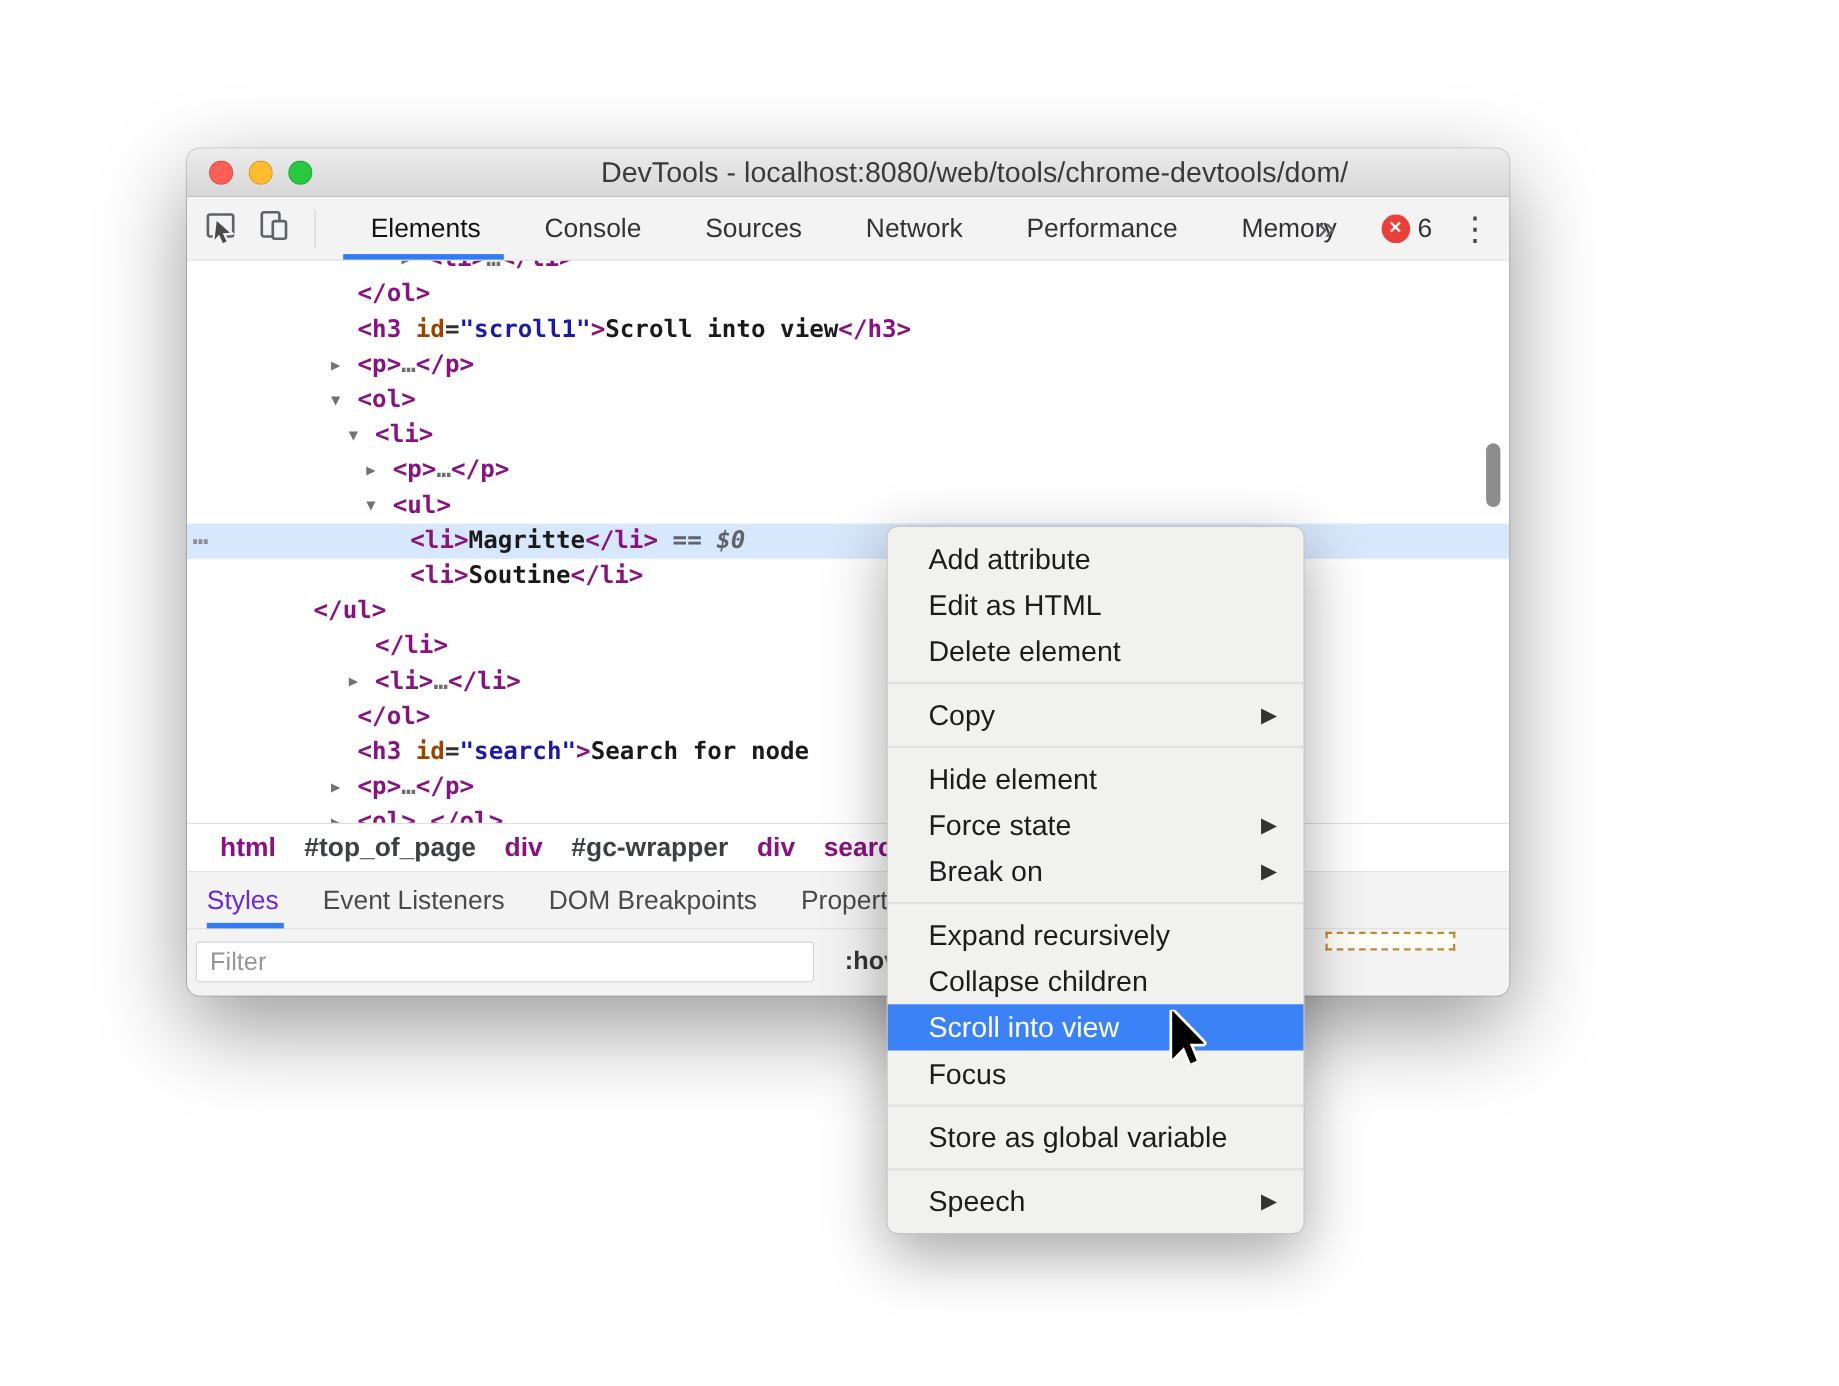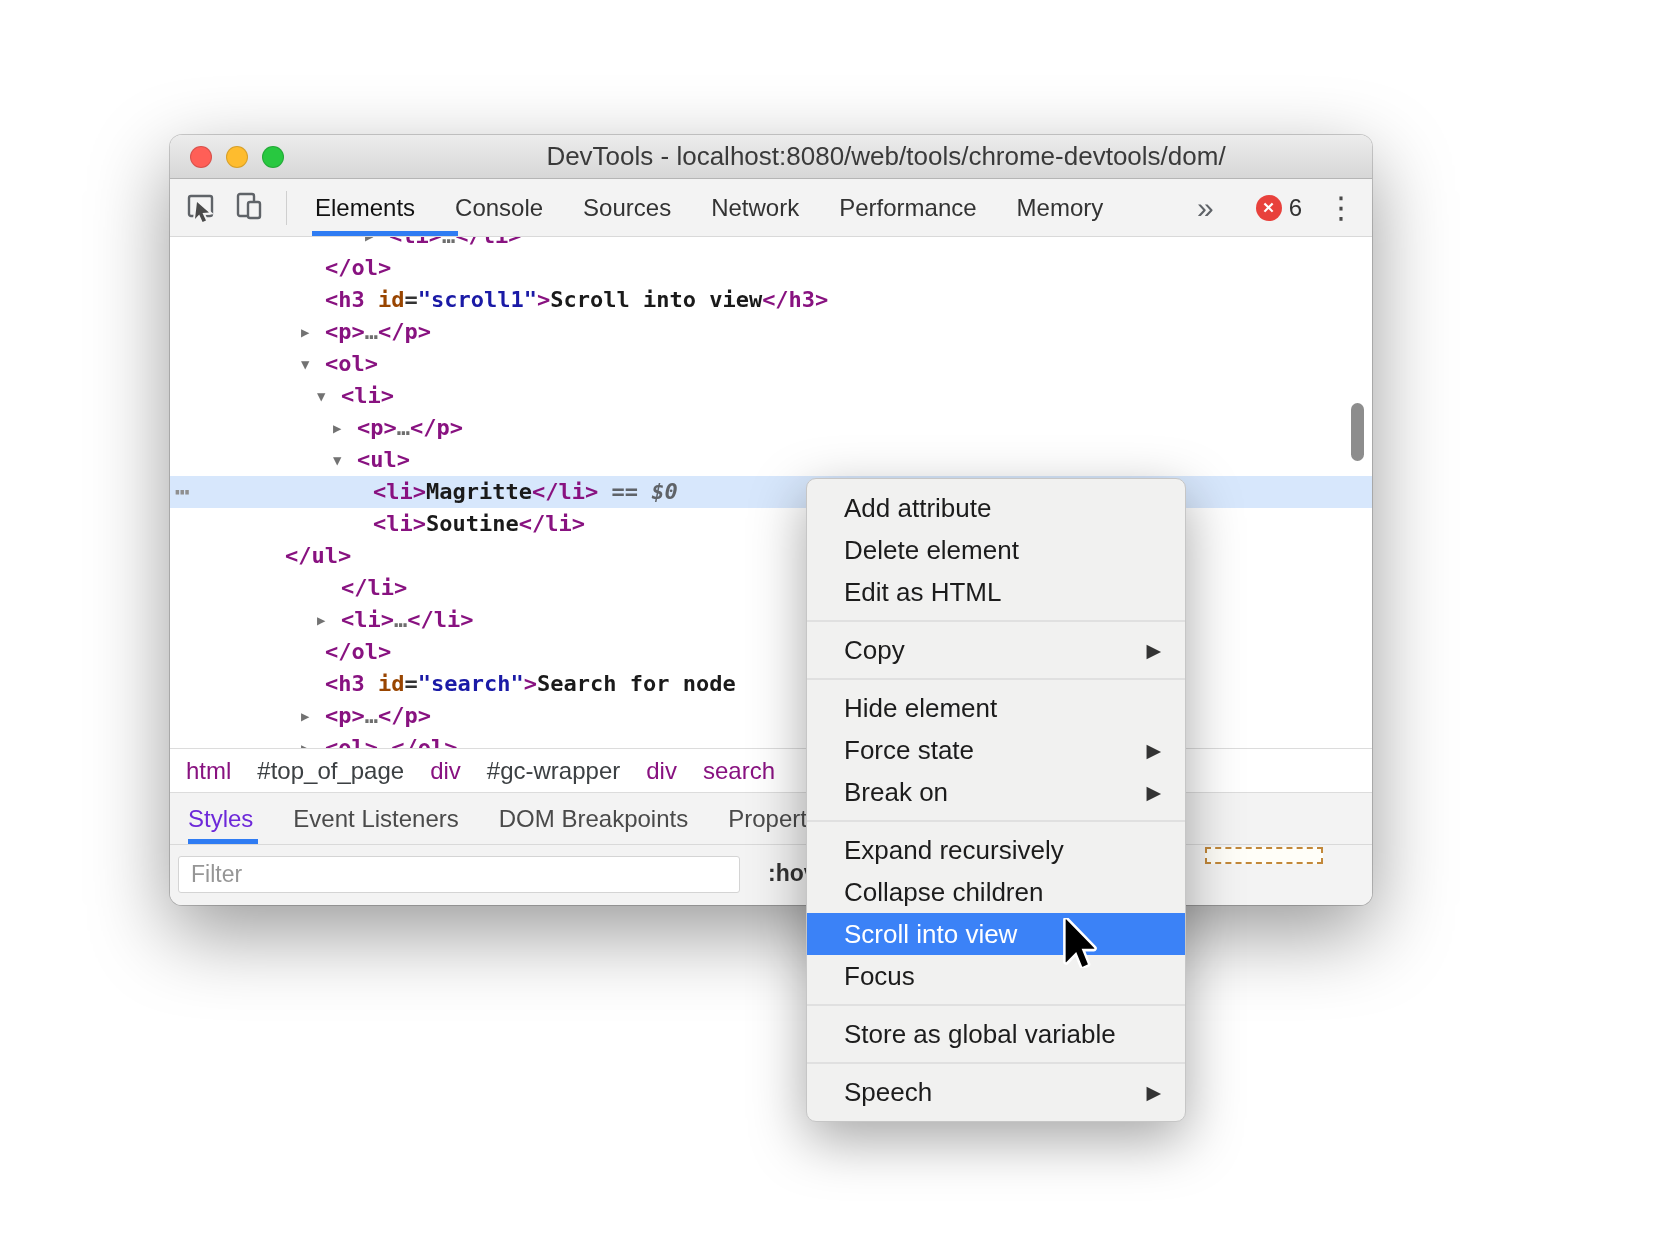--- a/index.html
+++ b/index.html
@@ -27,7 +27,7 @@
   .tbtn.inspect{ margin-left:14px; }
   .tbtn.device{ margin-left:14px; }
   .tb-sep{ width:1px; height:34px; background:#cfcfcf; margin-left:20px; }
-  .tabs{ display:flex; gap:40px; margin-left:28px; font-size:24px; color:#333; white-space:nowrap; }
+  .tabs{ display:flex; gap:58px; margin-left:50px; font-size:24px; color:#333; white-space:nowrap; }
   .tab{ line-height:57px; }
   .tab.active{ color:#111; }
   .tab-underline{ position:absolute; left:142px; bottom:0; width:146px; height:5px; background:#2f7cf3; }

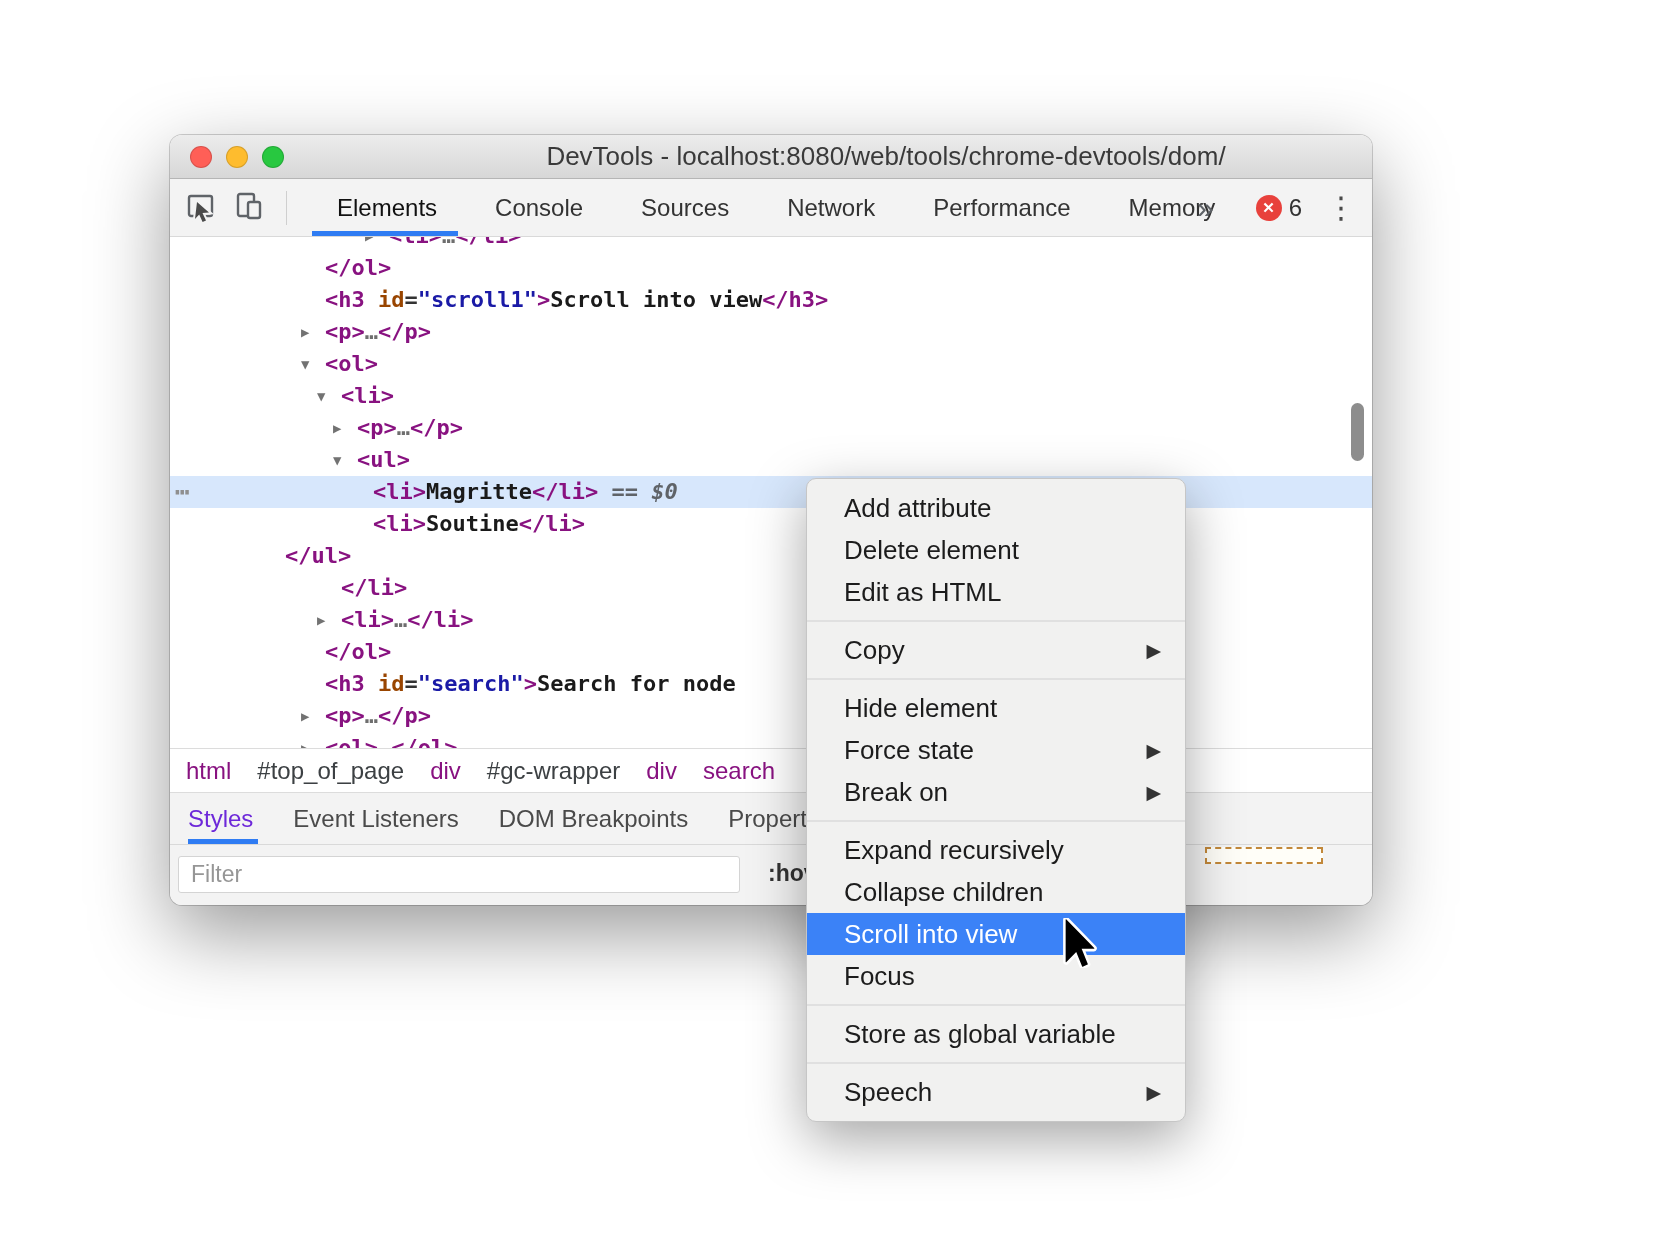--- a/index.html
+++ b/index.html
@@ -191,8 +191,8 @@
 
   <div class="ctx-menu" id="ctx-menu">
       <div class="menu-item"><span>Add attribute</span></div>
+      <div class="menu-item"><span>Edit as HTML</span></div>
       <div class="menu-item"><span>Delete element</span></div>
-      <div class="menu-item"><span>Edit as HTML</span></div>
       <div class="menu-sep"></div>
       <div class="menu-item"><span>Copy</span><span class="menu-arrow">▶</span></div>
       <div class="menu-sep"></div>

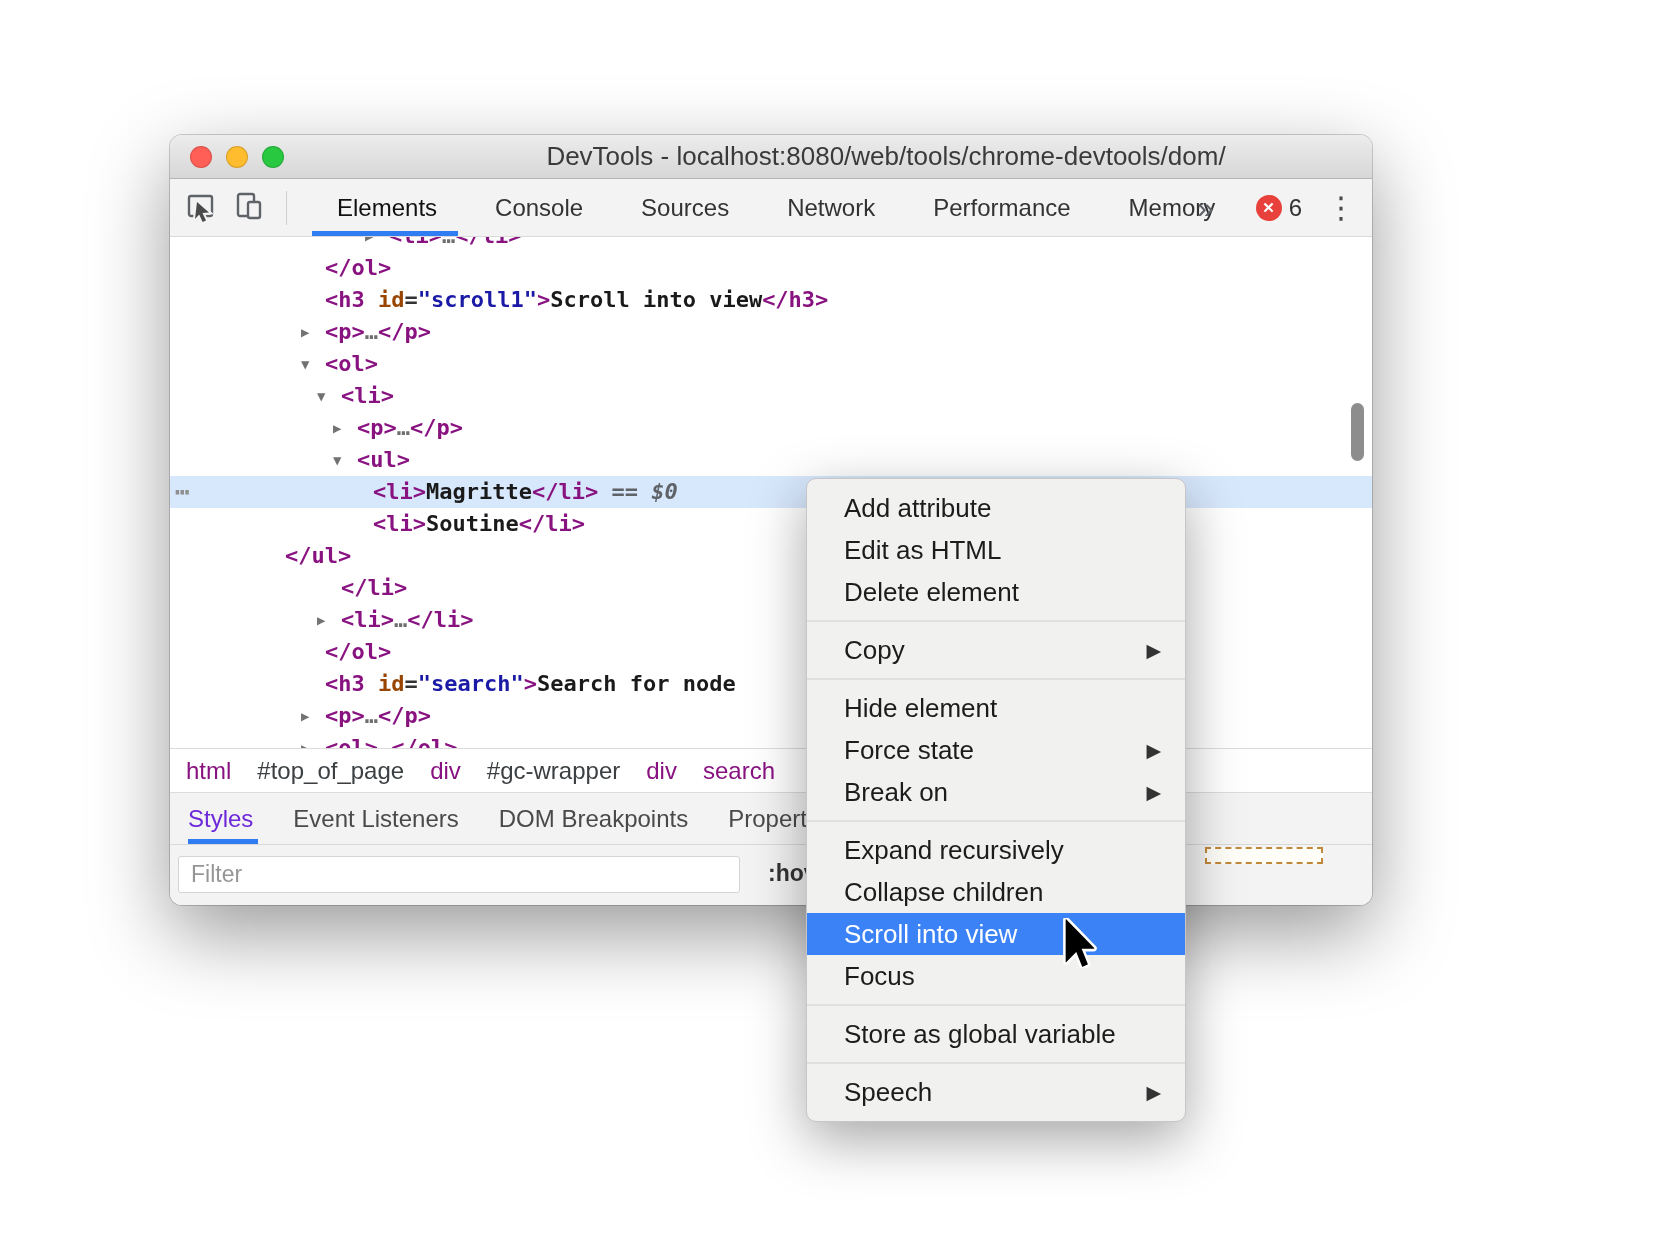--- a/index.html
+++ b/index.html
@@ -53,7 +53,7 @@
 
   
   .crumbs{ height:45px; background:#fff; border-top:1px solid #dcdcdc; border-bottom:1px solid #dcdcdc;
-           display:flex; align-items:center; gap:26px; padding-left:16px; font-size:24px; }
+           display:flex; align-items:center; gap:26px; padding-left:30px; font-size:24px;font-weight:bold; }
   .crumb.tag{ color:#881280; } .crumb.id{ color:#3c4043; }
 
   

